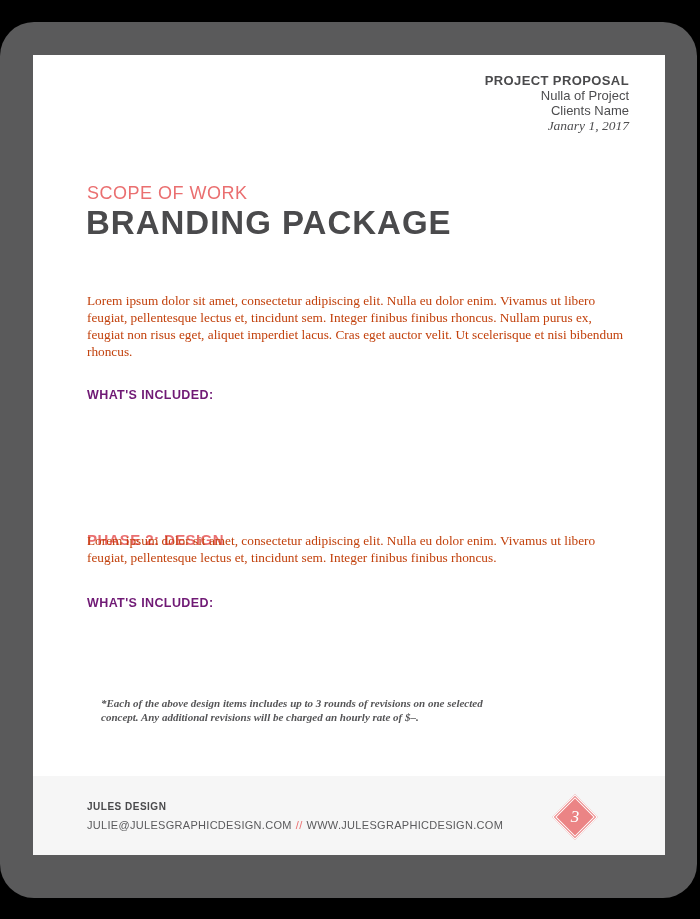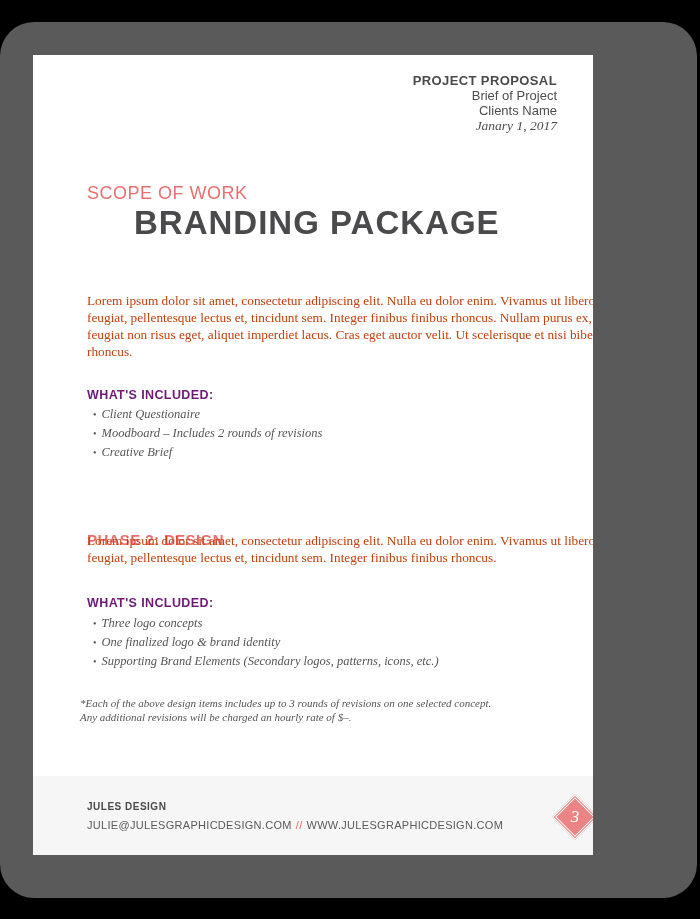--- a/index.html
+++ b/index.html
@@ -9,7 +9,7 @@
     background:#5a5a5b; border-radius:34px;
   }
   .page {
-    position:absolute; left:33px; top:55px; width:560px; height:800px;
+    position:absolute; left:33px; top:55px; width:632px; height:800px;
     background:#ffffff; overflow:hidden;
   }
   .sans { font-family:"Liberation Sans", "DejaVu Sans", sans-serif; }

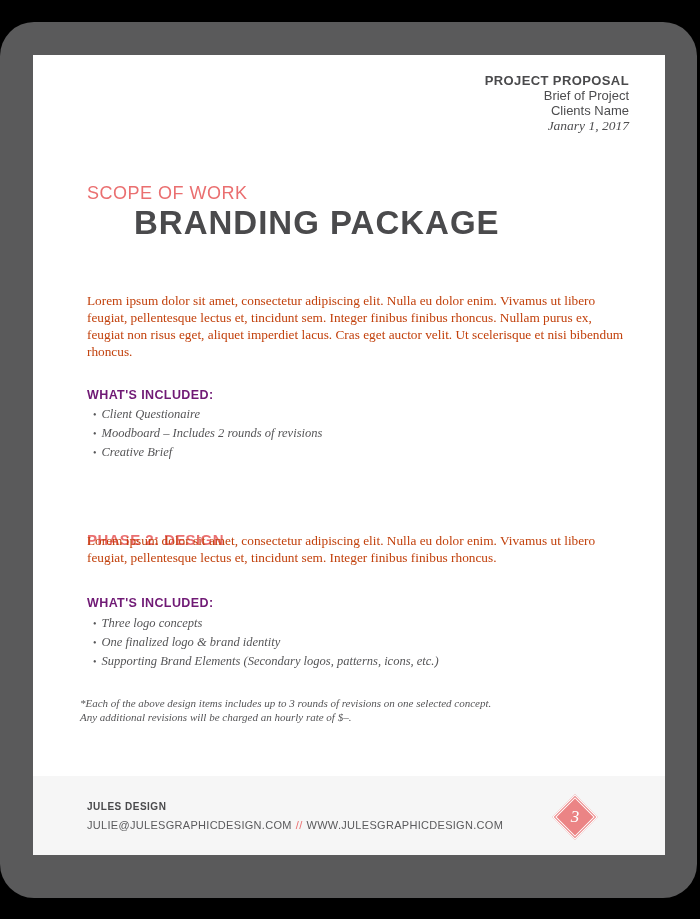--- a/index.html
+++ b/index.html
@@ -73,7 +73,7 @@
 
   <div class="meta sans">
     <div class="title">PROJECT PROPOSAL</div>
-    <div>Brief of Project</div>
+    <div>Nulla of Project</div>
     <div>Clients Name</div>
     <div class="date">Janary 1, 2017</div>
   </div>

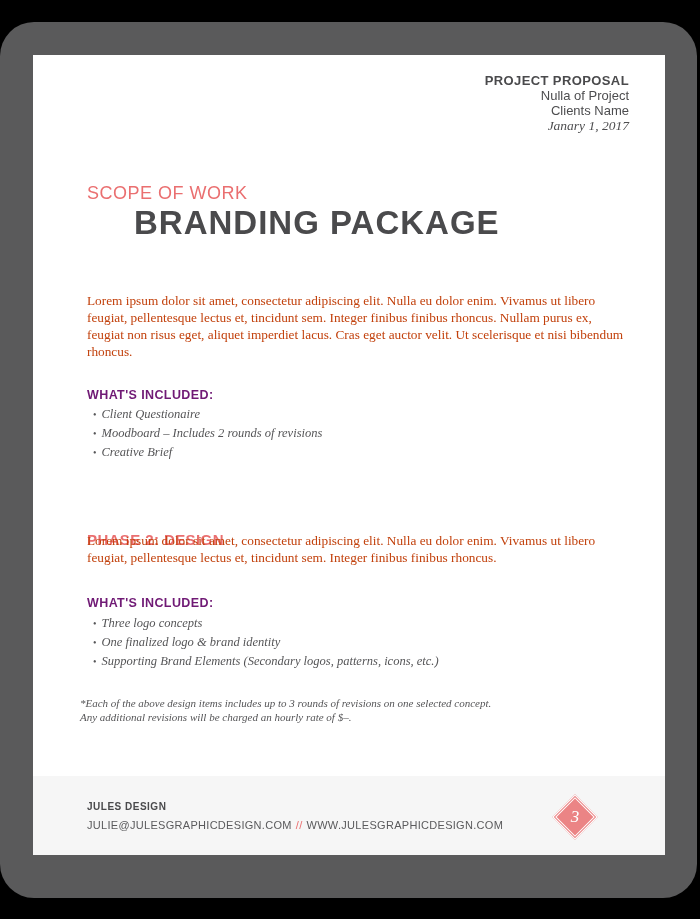--- a/index.html
+++ b/index.html
@@ -26,7 +26,7 @@
   }
   .headline {
     position:absolute; left:53px; top:149px; font-size:33px; font-weight:bold;
-    color:#4a4a4c; letter-spacing:1px;margin-left:48px;
+    color:#4a4a4c; letter-spacing:1px;
   }
   .phase-title { position:absolute; left:54px; font-size:15px; letter-spacing:0.4px; }
   .body-text {

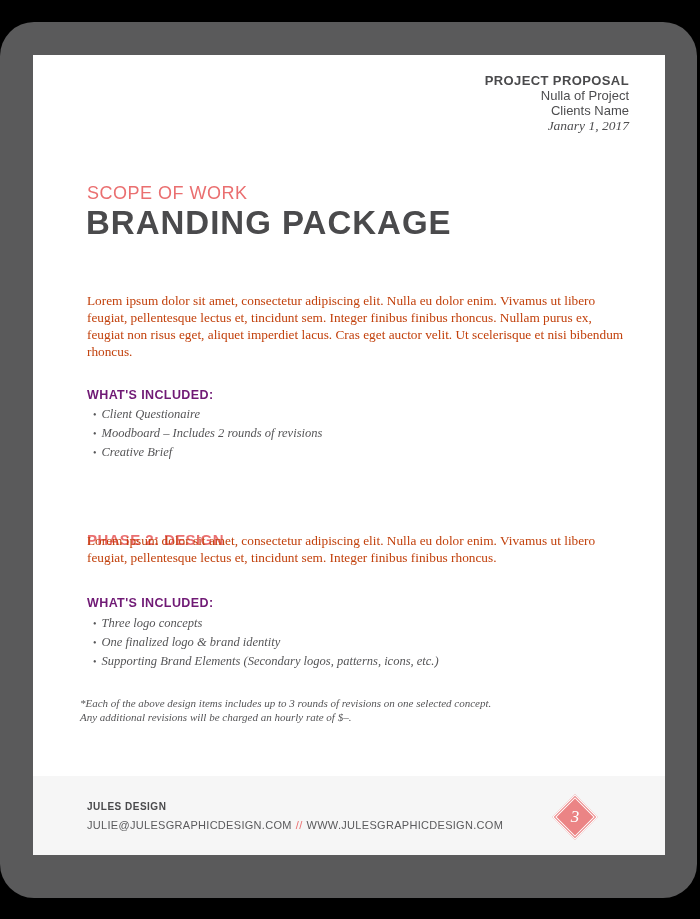--- a/index.html
+++ b/index.html
@@ -83,11 +83,6 @@
 
   <div class="body-text serif" style="top:237px;">Lorem ipsum dolor sit amet, consectetur adipiscing elit. Nulla eu dolor enim. Vivamus ut libero feugiat, pellentesque lectus et, tincidunt sem. Integer finibus finibus rhoncus. Nullam purus ex, feugiat non risus eget, aliquet imperdiet lacus. Cras eget auctor velit. Ut scelerisque et nisi bibendum rhoncus.</div>
   <div class="inc-title sans" style="top:333px;">WHAT'S INCLUDED:</div>
-  <ul class="list serif" style="top:350px;">
-    <li><span class="bullet">•</span><span>Client Questionaire</span></li>
-    <li><span class="bullet">•</span><span>Moodboard – Includes 2 rounds of revisions</span></li>
-    <li><span class="bullet">•</span><span>Creative Brief</span></li>
-  </ul>
 
   <div class="phase-title sans coral" style="top:476px;font-weight:bold;">PHASE 2: DESIGN</div>
   <div class="body-text serif" style="top:477px;">Lorem ipsum dolor sit amet, consectetur adipiscing elit. Nulla eu dolor enim. Vivamus ut libero feugiat, pellentesque lectus et, tincidunt sem. Integer finibus finibus rhoncus.</div>

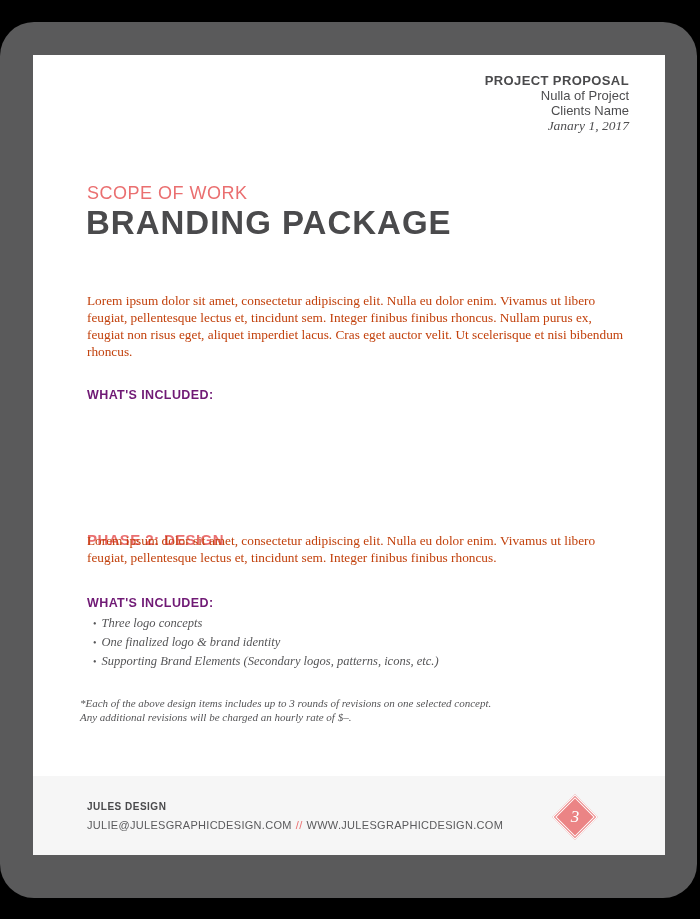--- a/index.html
+++ b/index.html
@@ -87,11 +87,6 @@
   <div class="phase-title sans coral" style="top:476px;font-weight:bold;">PHASE 2: DESIGN</div>
   <div class="body-text serif" style="top:477px;">Lorem ipsum dolor sit amet, consectetur adipiscing elit. Nulla eu dolor enim. Vivamus ut libero feugiat, pellentesque lectus et, tincidunt sem. Integer finibus finibus rhoncus.</div>
   <div class="inc-title sans" style="top:541px;">WHAT'S INCLUDED:</div>
-  <ul class="list serif" style="top:559px;">
-    <li><span class="bullet">•</span><span>Three logo concepts</span></li>
-    <li><span class="bullet">•</span><span>One finalized logo &amp; brand identity</span></li>
-    <li><span class="bullet">•</span><span>Supporting Brand Elements (Secondary logos, patterns, icons, etc.)</span></li>
-  </ul>
 
   <div class="note serif">*Each of the above design items includes up to 3 rounds of revisions on one selected concept. Any additional revisions will be charged an hourly rate of $–.</div>
 

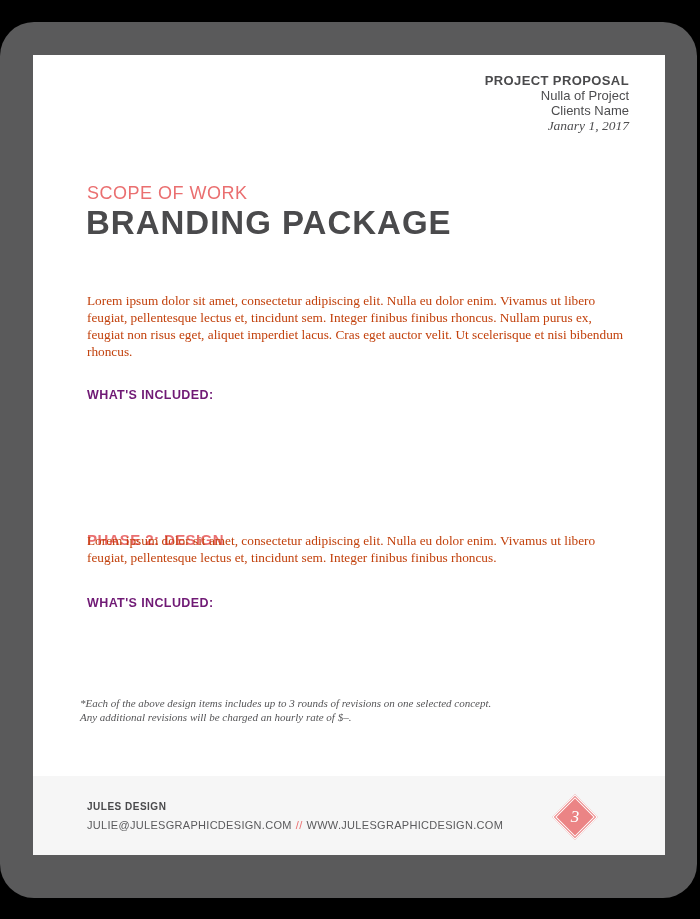--- a/index.html
+++ b/index.html
@@ -40,8 +40,8 @@
   .list li { font-size:12.5px; line-height:19px; font-style:italic; color:#555557; }
   .bullet { font-style:normal; margin-right:5px; font-size:10px; }
   .note {
-    position:absolute; left:47px; top:641px; width:420px; font-size:11px; line-height:14px;
-    font-style:italic; color:#555557;
+    position:absolute; left:68px; top:641px; width:420px; font-size:11px; line-height:14px;
+    font-style:italic; color:#555557;font-weight:bold;
   }
   .footer {
     position:absolute; left:0; top:721px; width:632px; height:79px; background:#f6f6f6;

